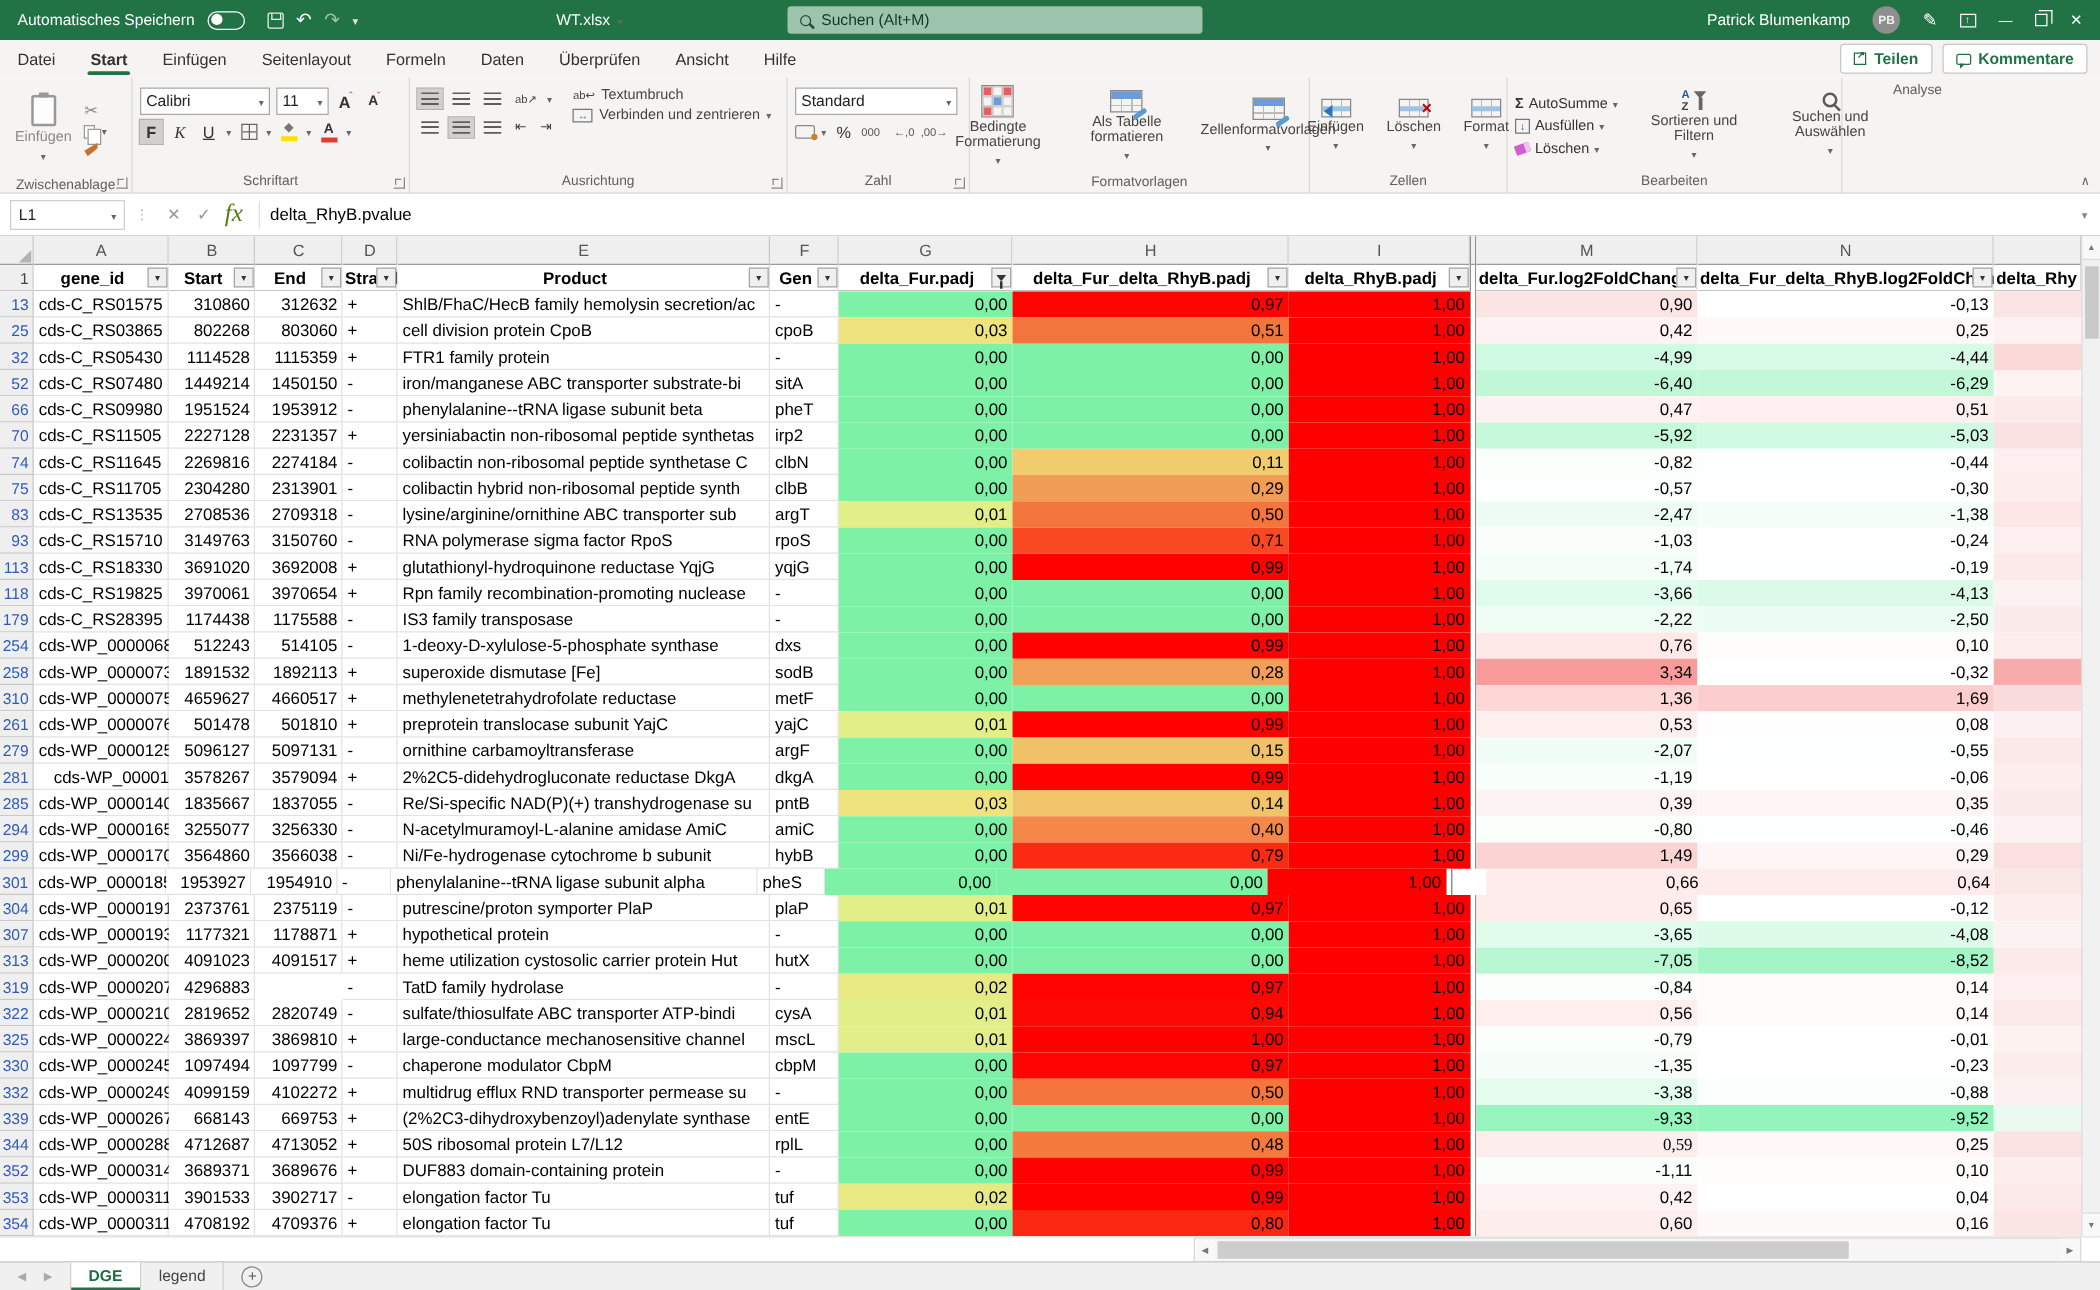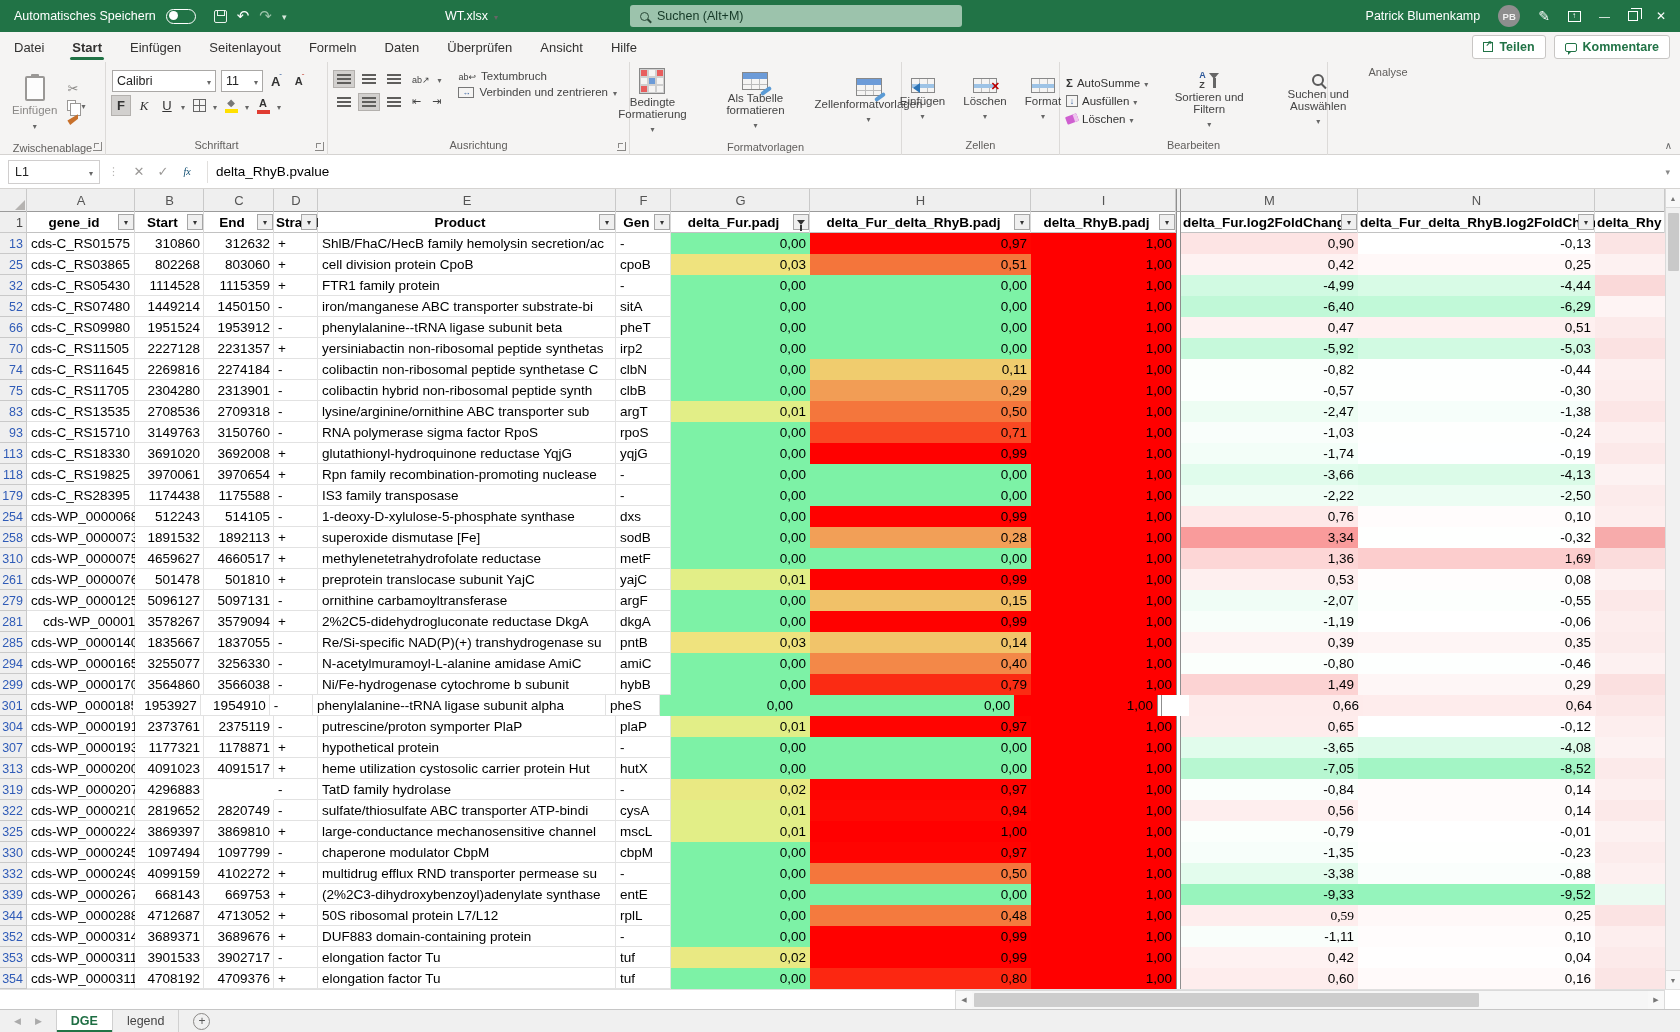--- a/index.html
+++ b/index.html
@@ -339,6 +339,26 @@
       <span class="launcher"></span>
     </div>
 
+    <div class="rgroup" style="width:146px">
+      <div class="rg-body" style="align-items:flex-start;padding-top:8px">
+        <div class="fcol" style="width:100%">
+          <span class="selbox" style="width:130px">
+              <span>Standard</span>
+              <span class="dd"></span>
+            </span>
+          <div class="frow">
+            <span class="monic"></span>
+              <span class="dd"></span>
+            <span class="glyphbtn">%</span>
+            <span class="smalltxt">000</span>
+            <span class="smalltxt" style="margin-left:6px">←,0</span>
+            <span class="smalltxt">,00→</span>
+          </div>
+        </div>
+      </div>
+      <div class="rg-label">Zahl</div>
+      <span class="launcher"></span>
+    </div>
 
     <div class="rgroup" style="width:272px">
       <div class="rg-body" style="justify-content:center;gap:10px">

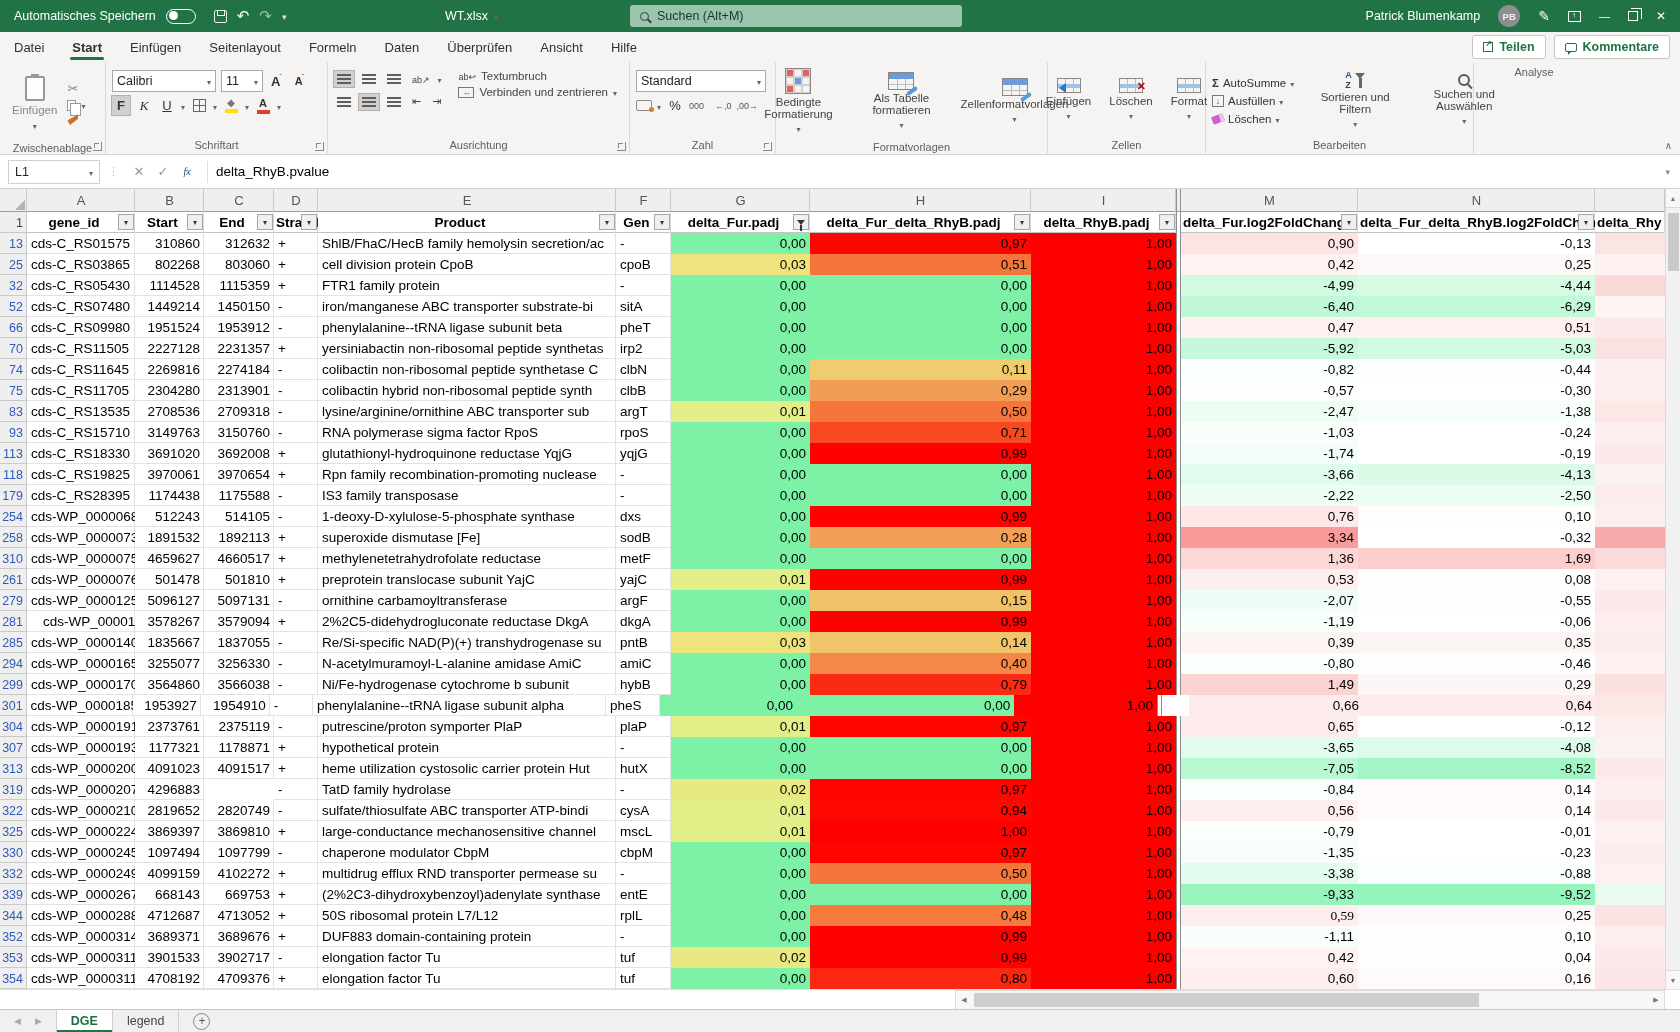--- a/index.html
+++ b/index.html
@@ -109,7 +109,7 @@
   .namebox{width:92px;height:24px;margin-left:8px;border:1px solid #d0cece;display:flex;align-items:center;justify-content:space-between;padding:0 6px;font-size:12.5px;color:#222}
   .vdots{color:#b5b3b1;font-size:11px;margin:0 8px}
   .fico{width:24px;text-align:center;color:#9a9896;font-size:13px}
-  .fx{font-family:"Liberation Serif",serif;font-style:italic;color:#0c4a6e;font-size:10px}
+  .fx{font-family:"Liberation Serif",serif;font-style:italic;color:#4d7c0f;font-size:20px}
   .fdivider{width:1px;height:22px;background:#e1dfdd;margin:0 8px}
   .ftext{font-size:13.5px;color:#000}
   .fexp{position:absolute;right:10px;color:#888;font-size:9px}

